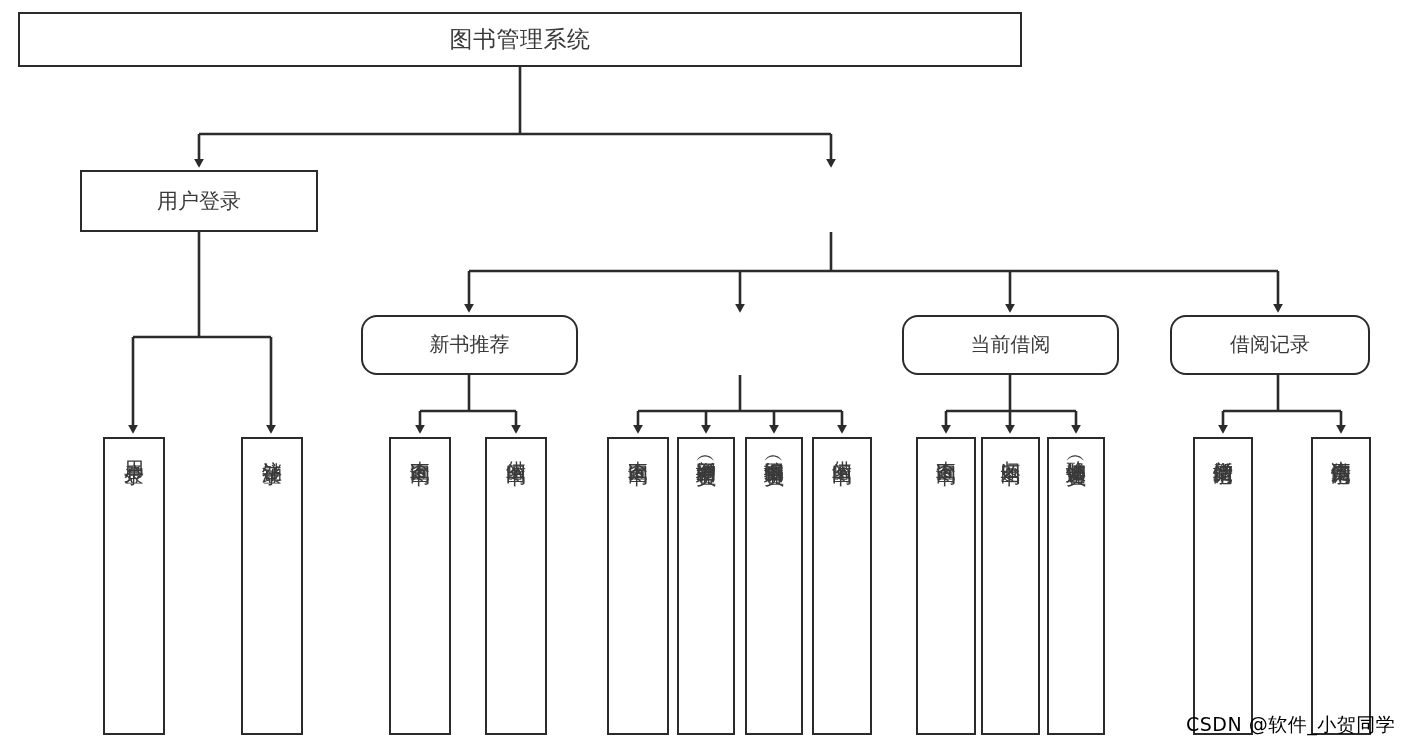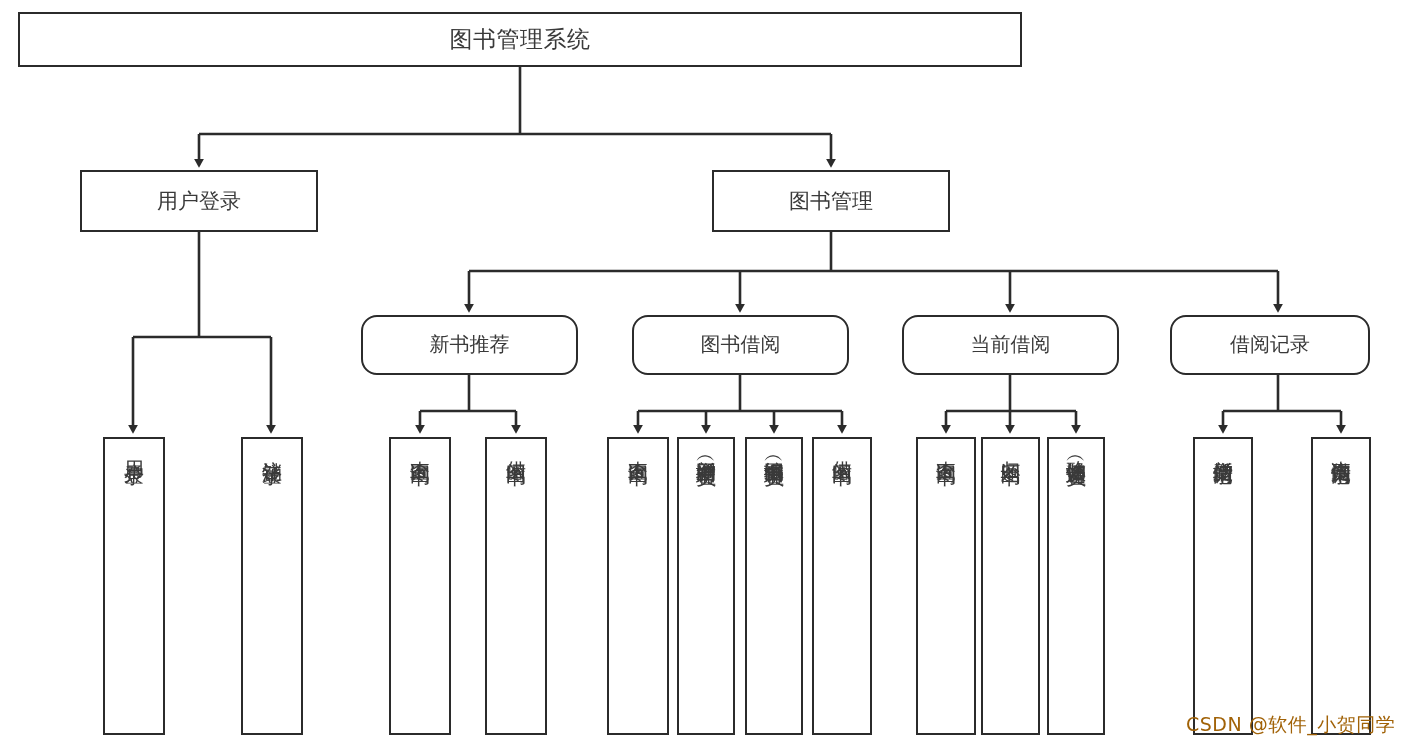--- a/index.html
+++ b/index.html
@@ -136,9 +136,6 @@
   <div class="node lvl2" style="left:80px; top:170px; width:238px; height:62px;">
     <span>用户登录</span>
   </div>
-  <div class="node lvl2" style="left:712px; top:170px; width:238px; height:62px;">
-    <span>图书管理</span>
-  </div>
 
   <div class="node lvl3" style="left:361px; top:315px; width:217px; height:60px;">
     <span>新书推荐</span>

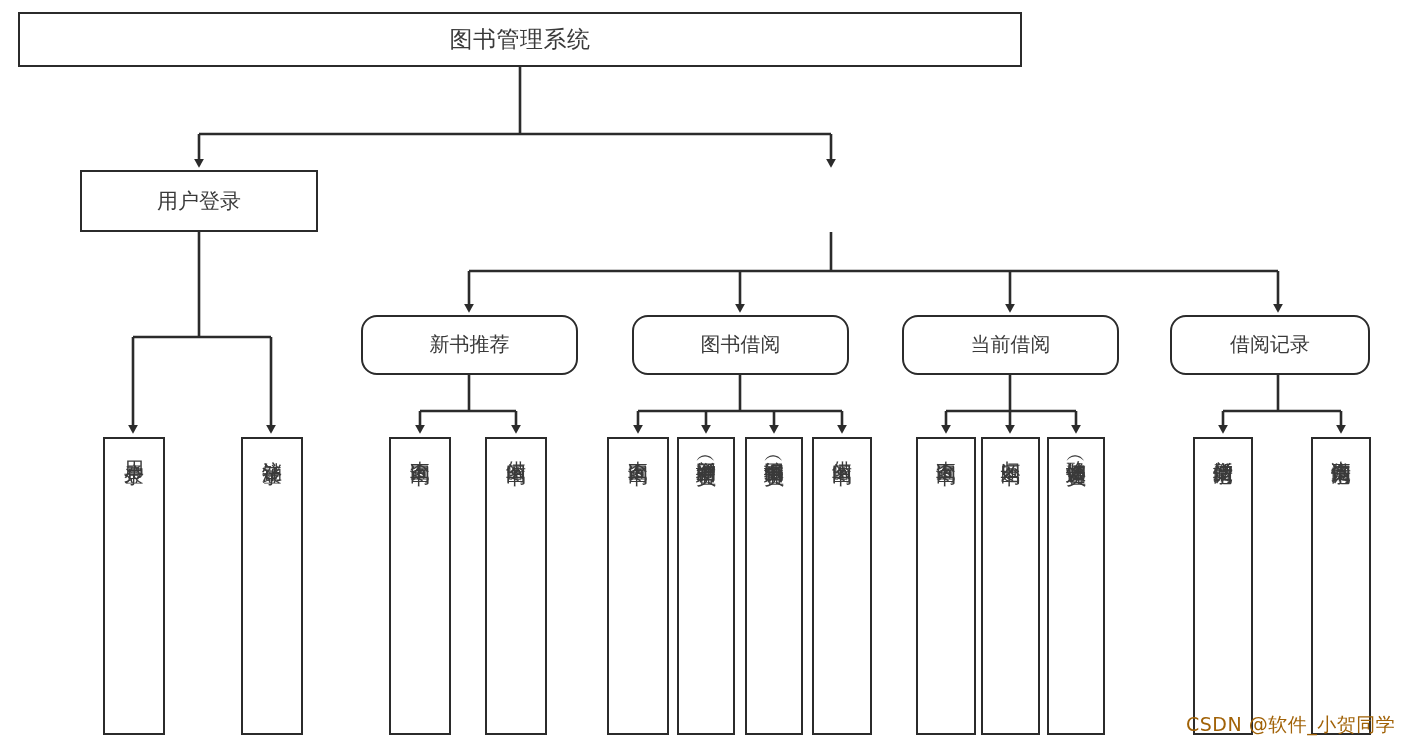--- a/index.html
+++ b/index.html
@@ -140,9 +140,6 @@
   <div class="node lvl3" style="left:361px; top:315px; width:217px; height:60px;">
     <span>新书推荐</span>
   </div>
-  <div class="node lvl3" style="left:632px; top:315px; width:217px; height:60px;">
-    <span>图书借阅</span>
-  </div>
   <div class="node lvl3" style="left:902px; top:315px; width:217px; height:60px;">
     <span>当前借阅</span>
   </div>

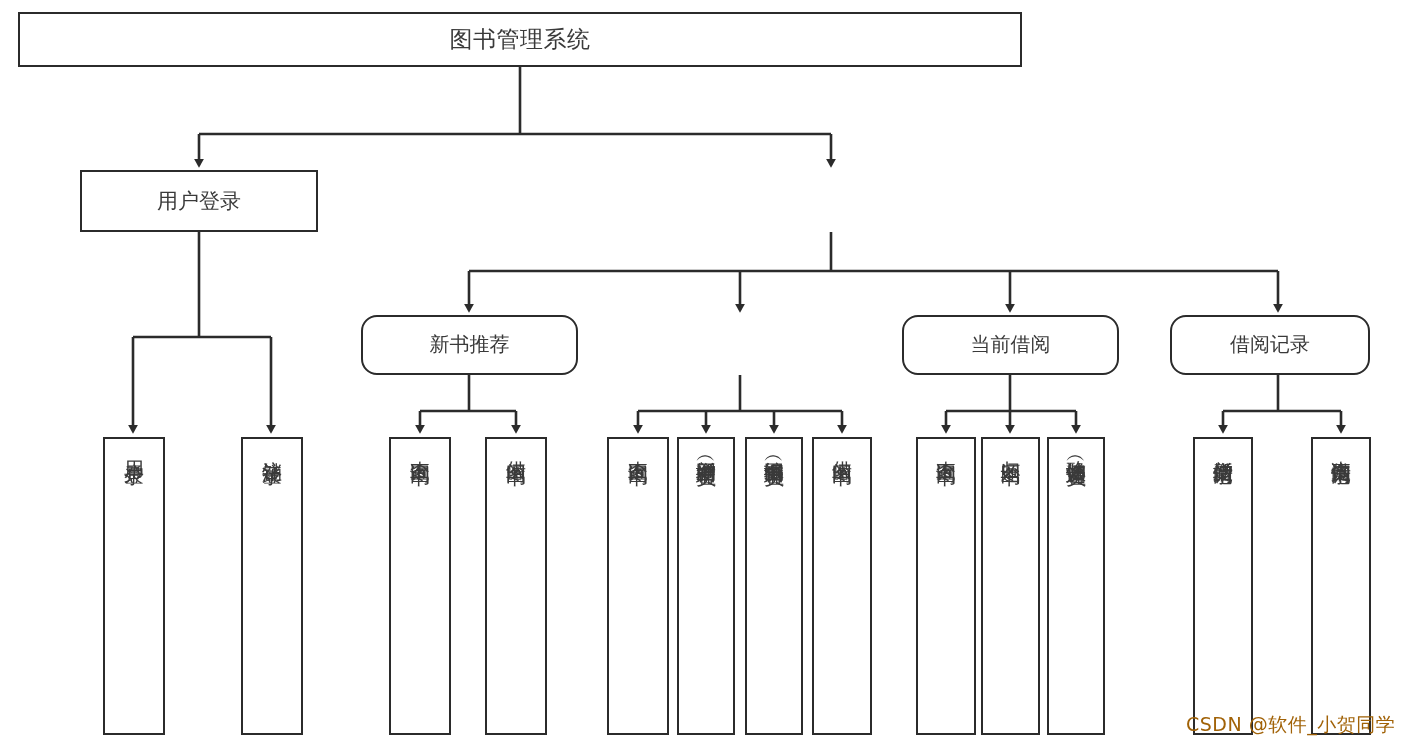--- a/index.html
+++ b/index.html
@@ -69,7 +69,7 @@
     left: 1186px;
     top: 712px;
     font-size: 19px;
-    color: #a16207;
+    color: #000000;
     white-space: nowrap;
     letter-spacing: 0.5px;
   }

